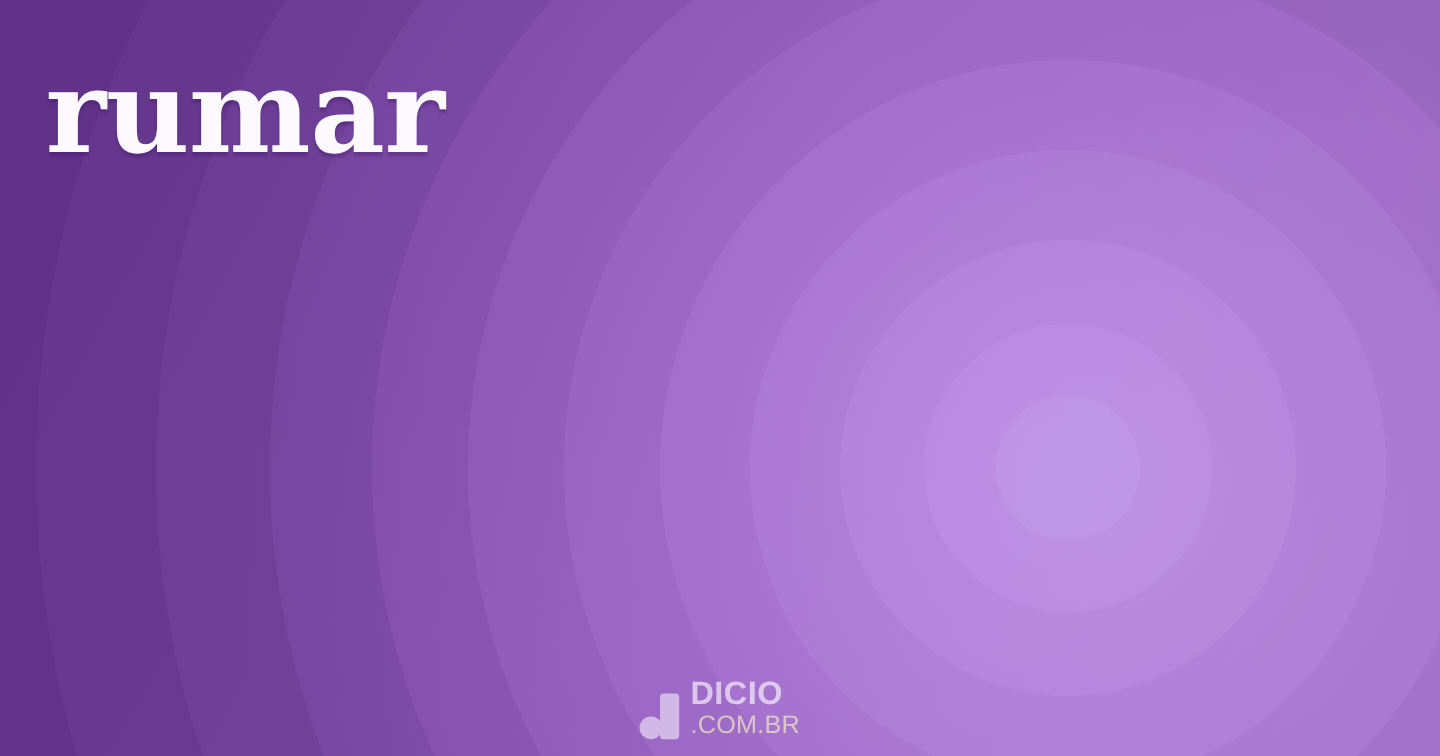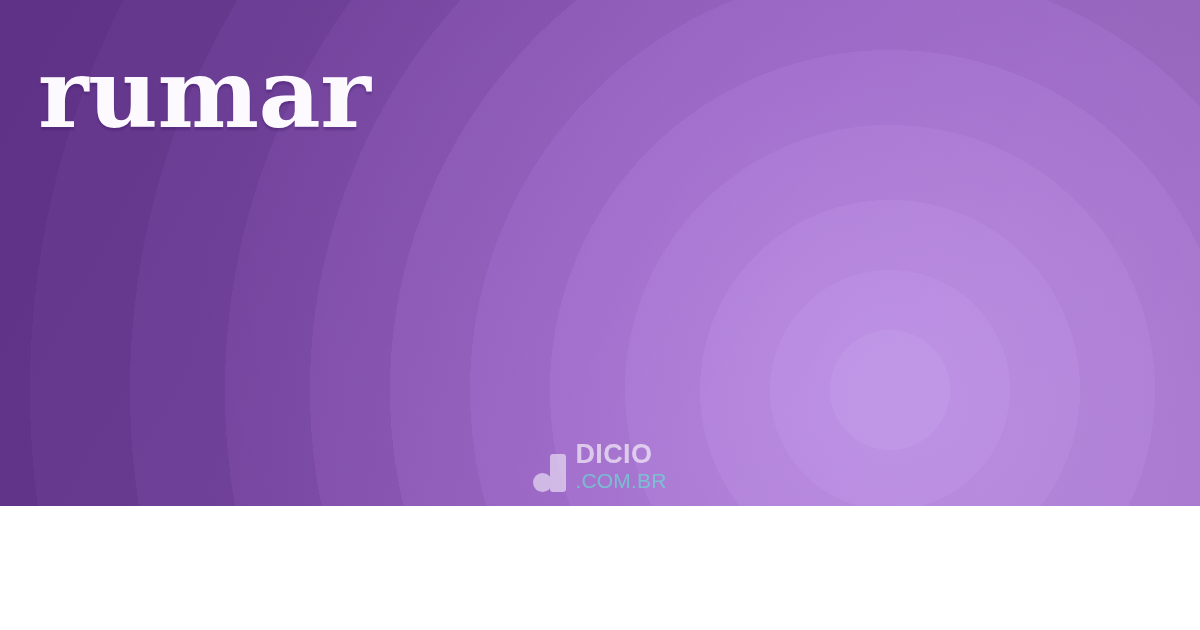--- a/index.html
+++ b/index.html
@@ -17,7 +17,7 @@
   .card {
     position: relative;
     width: 1200px;
-    height: 506px;
+    height: 630px;
     overflow: hidden;
     background-color: #7a4aab;
     box-sizing: border-box;

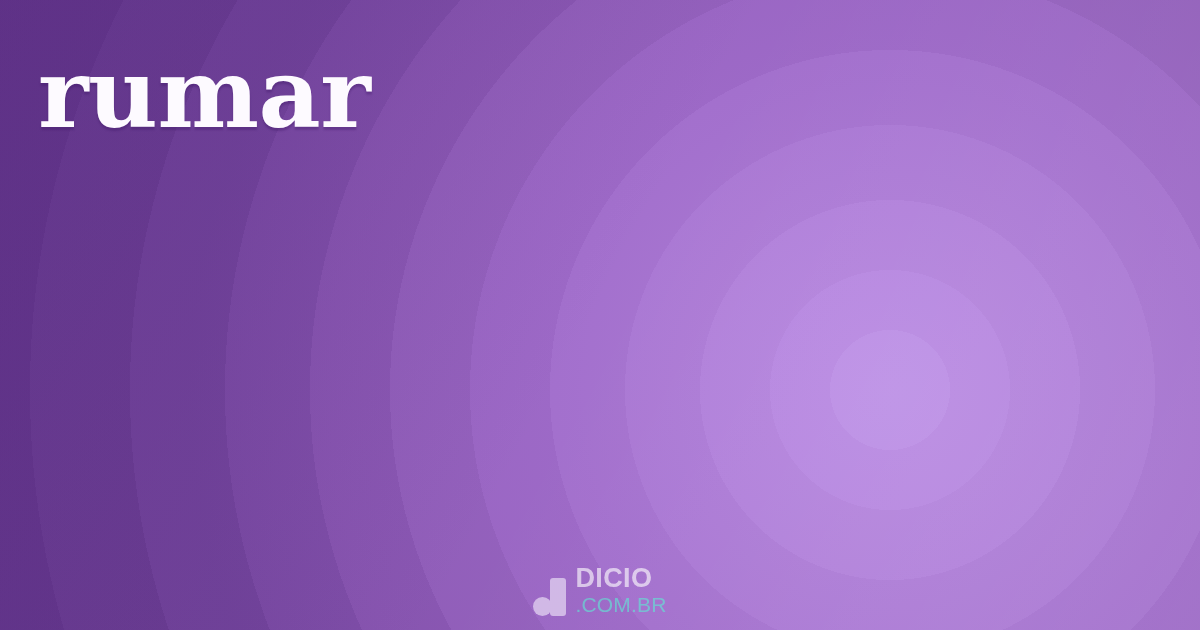--- a/index.html
+++ b/index.html
@@ -167,7 +167,7 @@
     font-weight: 400;
     font-size: 21px;
     letter-spacing: 0.2px;
-    color: #5eead4;
+    color: #fef9c3;
     margin-top: 2px;
   }
 </style>

